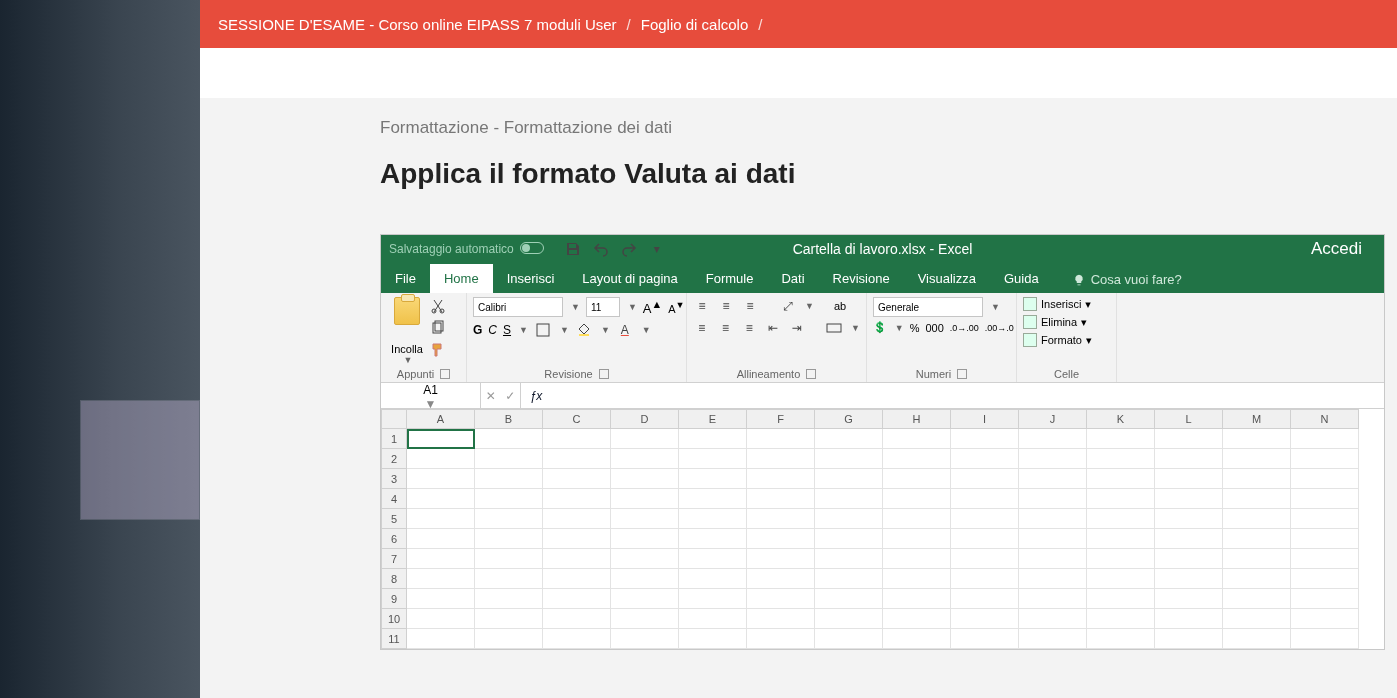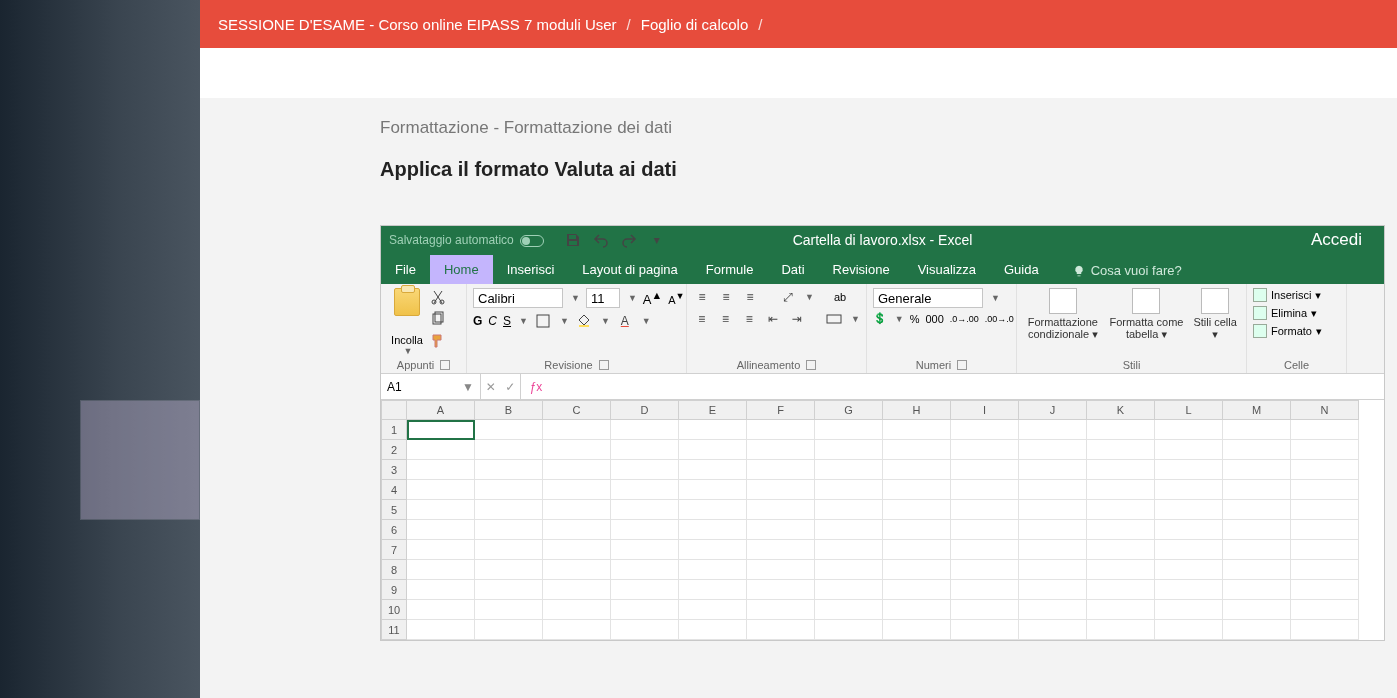--- a/index.html
+++ b/index.html
@@ -18,7 +18,7 @@
 
   .content { padding:20px 0 22px 180px; }
   .breadcrumb { color:#777; font-size:17px; margin-bottom:20px; }
-  .question { font-weight:600; font-size:20px; color:#222; margin-bottom:22px; }
+  .question { font-weight:600; font-size:28px; color:#222; margin-bottom:22px; }
 
   
   .excel { margin-left:180px; border:1px solid #c8c8c8; background:#fff; width:1005px; font-size:12px; }

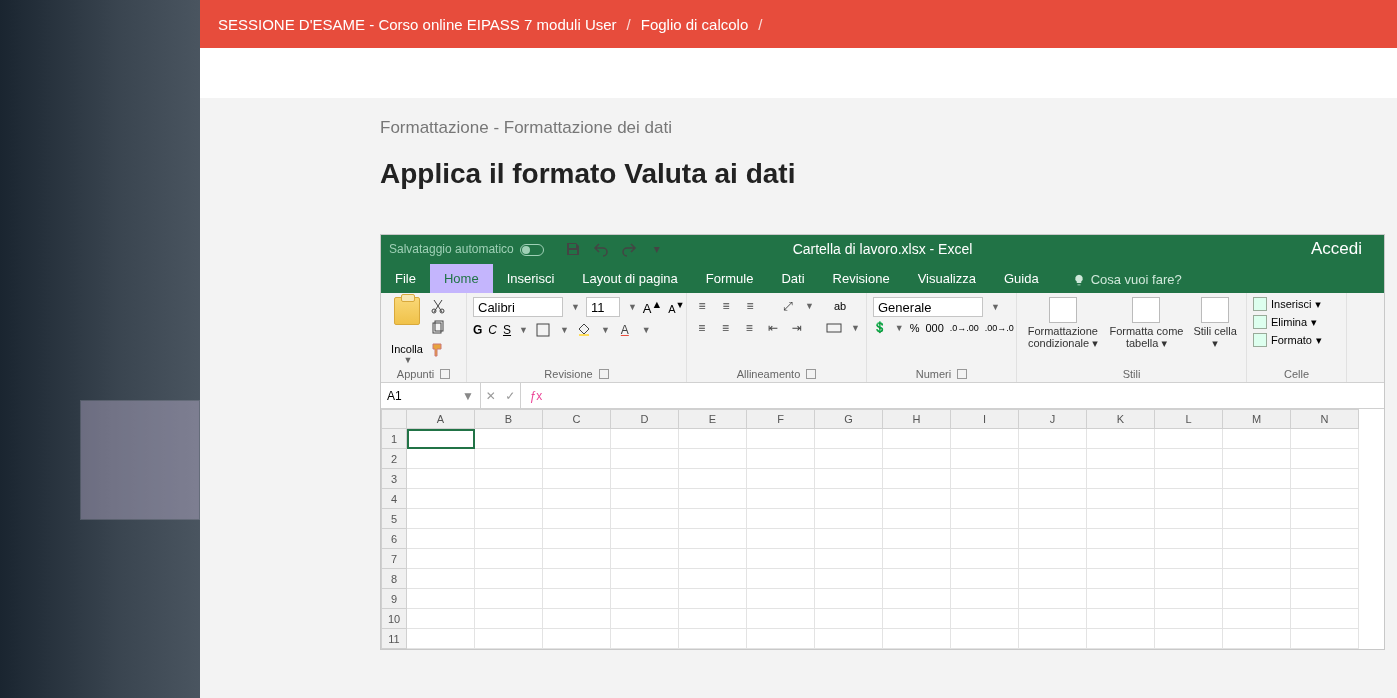--- a/index.html
+++ b/index.html
@@ -25,7 +25,7 @@
 
   .titlebar { background:#217346; color:#fff; height:28px; display:flex; align-items:center; padding:0 8px; position:relative; }
   .titlebar .left { display:flex; align-items:center; gap:8px; }
-  .autosave { color:#9fd0b6; font-size:12px; display:flex; align-items:flex-end; gap:6px; }
+  .autosave { color:#9fd0b6; font-size:12px; display:flex; align-items:flex-start; gap:6px; }
   .toggle { width:24px; height:12px; border:1px solid #9fd0b6; border-radius:6px; position:relative; }
   .toggle::after{ content:''; position:absolute; left:1px; top:1px; width:8px; height:8px; border-radius:50%; background:#9fd0b6; }
   .qat { display:flex; gap:10px; margin-left:12px; color:#cfe8da; }

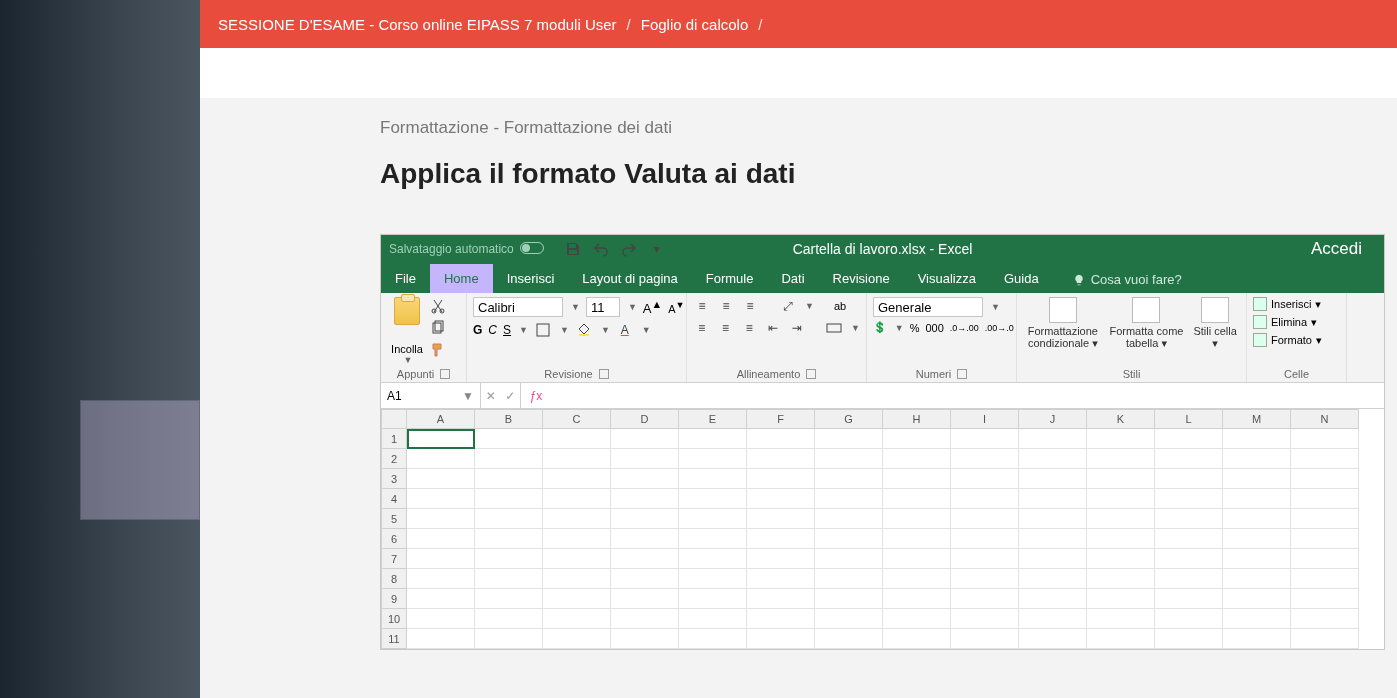--- a/index.html
+++ b/index.html
@@ -34,7 +34,7 @@
 
   .tabs { background:#217346; height:30px; display:flex; align-items:flex-end; padding-left:0; }
   .tab { padding:7px 14px 7px; color:#fff; font-size:13px; cursor:pointer; }
-  .tab.active { background:#c4b5fd; color:#217346; }
+  .tab.active { background:#ffffff; color:#217346; }
   .tellme { margin-left:20px; color:#cfe8da; display:flex; align-items:center; gap:6px; font-size:13px; padding-bottom:6px;}
   .tellme svg { width:12px; height:12px; }
 

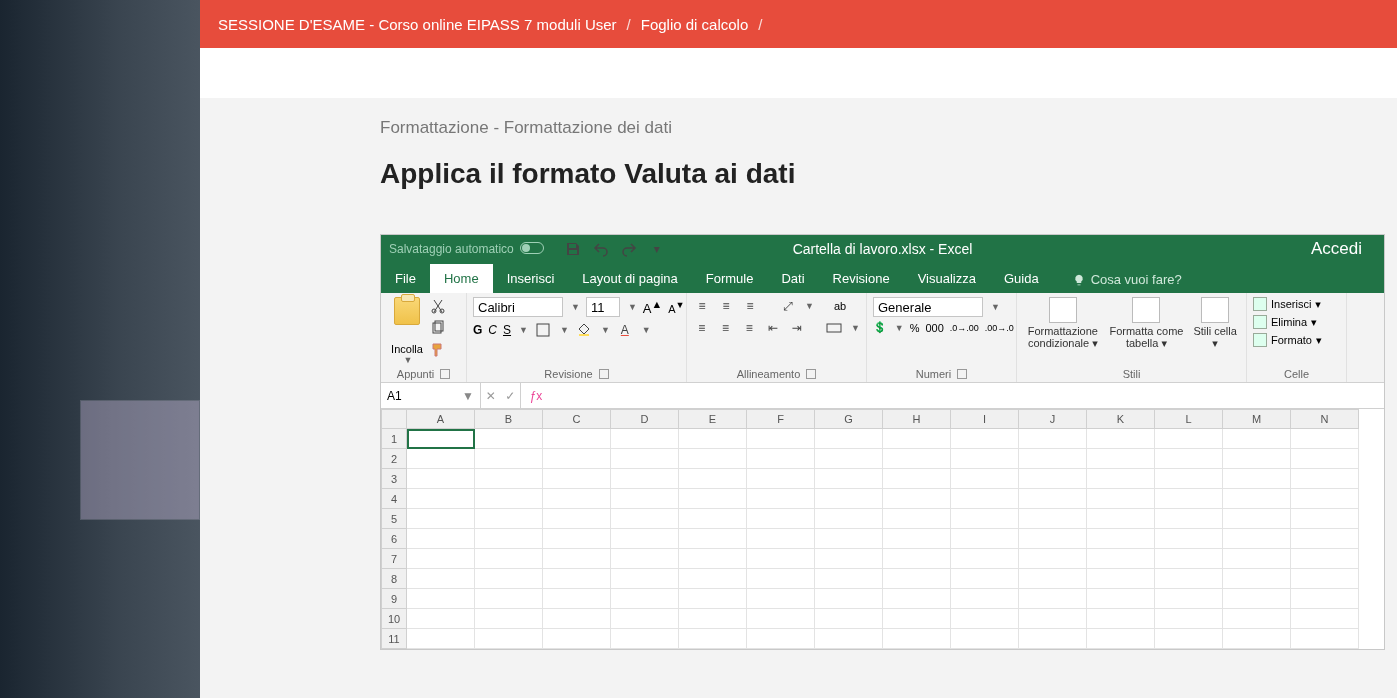--- a/index.html
+++ b/index.html
@@ -54,7 +54,7 @@
   .paste-big .clip::before{content:'';position:absolute;left:6px;top:-4px;width:12px;height:6px;border:1px solid #d9a93b;border-radius:2px;background:#f9e7b3;}
   .paste-small { display:flex; flex-direction:column; gap:4px; }
 
-  select, .fakebox { border:1px solid #c5c5c5; background:#fff; font-size:13px; height:20px; padding:0 4px; }
+  select, .fakebox { border:1px solid #c5c5c5; background:#fff; font-size:10px; height:20px; padding:0 4px; }
   .font-name { width:90px; }
   .font-size { width:34px; }
 

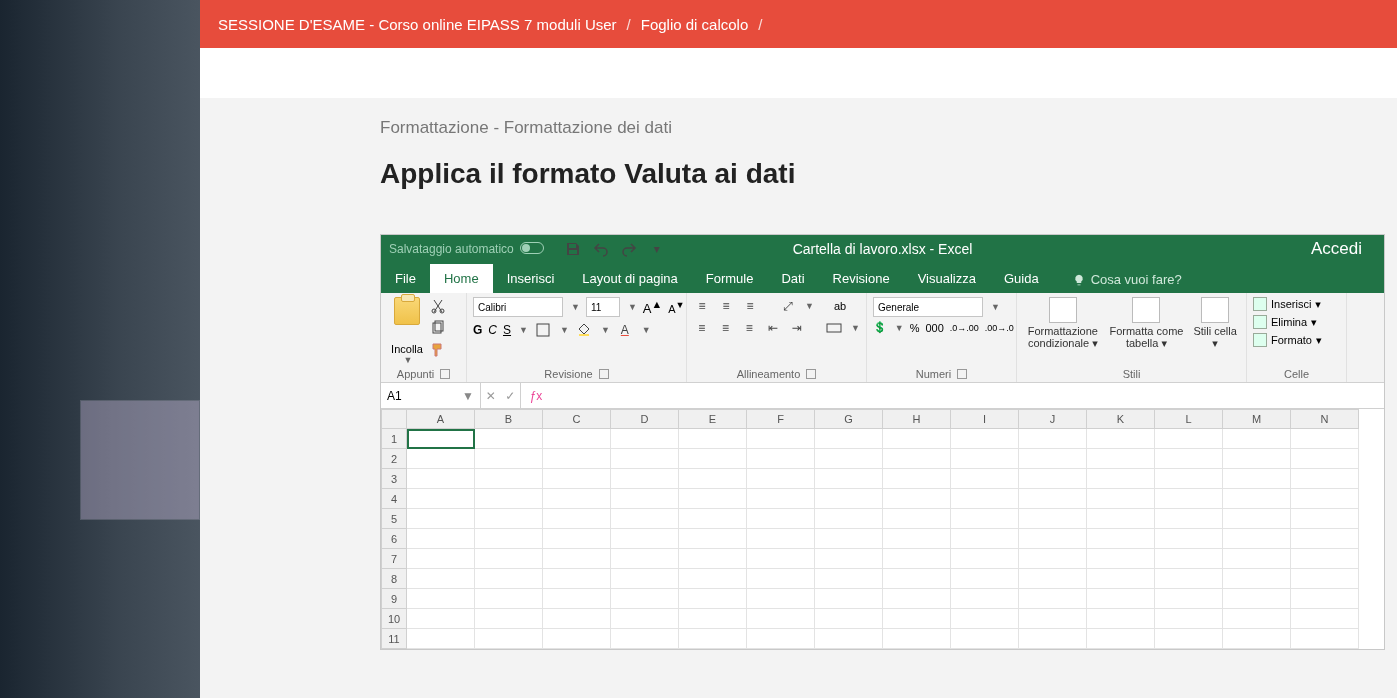--- a/index.html
+++ b/index.html
@@ -295,25 +295,6 @@
           </div>
       </div>
 
-      <div class="group" style="width:230px">
-        <div class="rows" style="flex-direction:row; gap:4px">
-          <div class="bigbtn">
-            <div class="ico"></div>
-            <div class="cap">Formattazione condizionale ▾</div>
-          </div>
-          <div class="bigbtn">
-            <div class="ico"></div>
-            <div class="cap">Formatta come tabella ▾</div>
-          </div>
-          <div class="bigbtn" style="width:50px">
-            <div class="ico"></div>
-            <div class="cap">Stili cella ▾</div>
-          </div>
-        </div>
-        <div class="label">
-            <span>Stili</span>
-          </div>
-      </div>
 
       <div class="group cellsgroup" style="width:100px">
         <div class="rows">

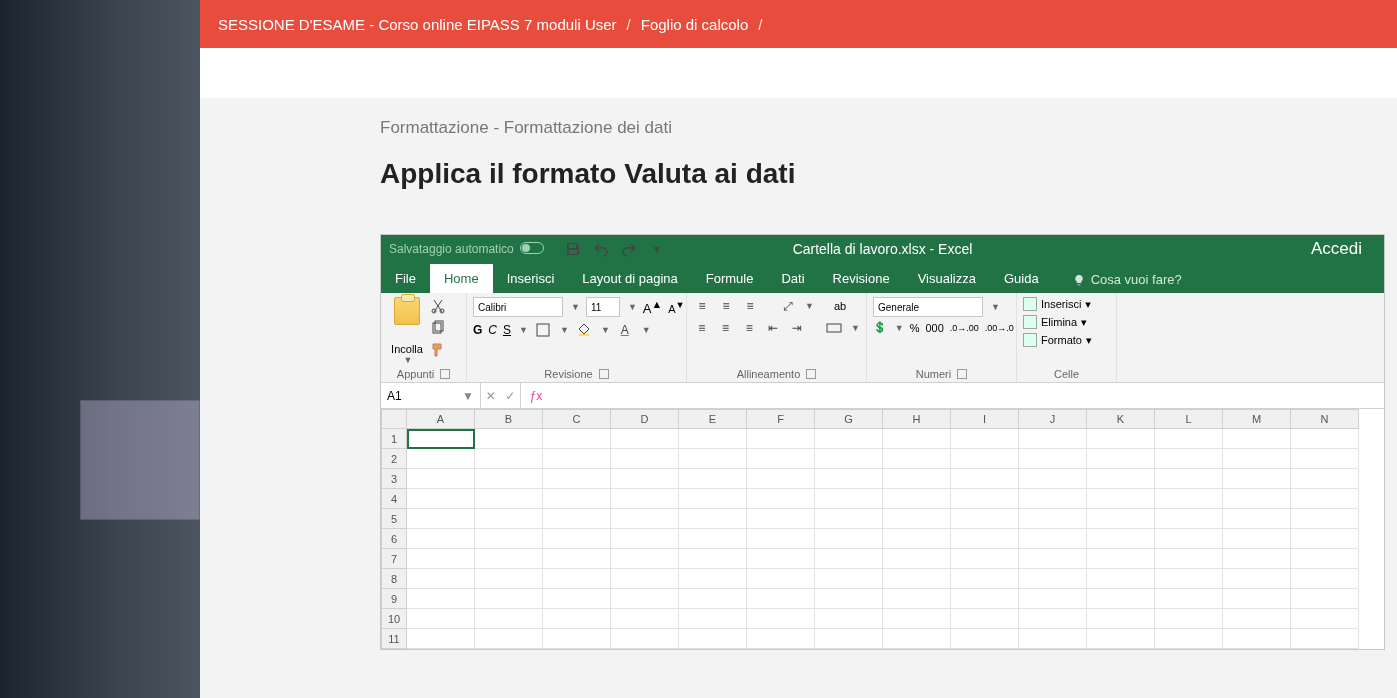--- a/index.html
+++ b/index.html
@@ -71,7 +71,7 @@
 
   
   .fxbar { display:flex; border-bottom:1px solid #d0d0d0; background:#fff; height:26px; }
-  .namebox { width:100px; border-right:1px solid #d0d0d0; display:flex; align-items:center; padding:0 6px; justify-content:space-between; font-size:12px;}
+  .namebox { width:100px; border-right:1px solid #d0d0d0; display:flex; align-items:center; padding:0 6px; justify-content:space-between; font-size:12px;flex-direction:column;}
   .namebox .dd { color:#888; }
   .fxctl { width:40px; border-right:1px solid #d0d0d0; display:flex; align-items:center; justify-content:space-around; color:#999;}
   .fxsym { width:30px; display:flex; align-items:center; justify-content:center; color:#ec4899;}

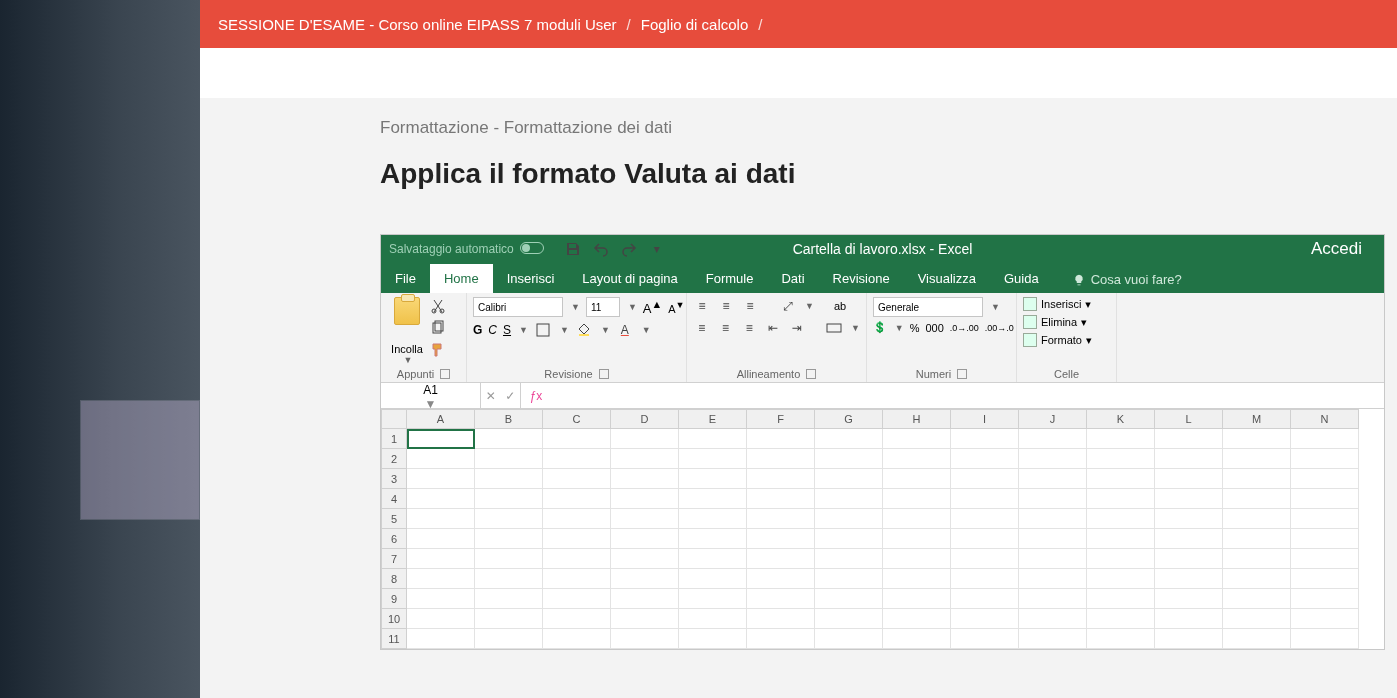--- a/index.html
+++ b/index.html
@@ -74,7 +74,7 @@
   .namebox { width:100px; border-right:1px solid #d0d0d0; display:flex; align-items:center; padding:0 6px; justify-content:space-between; font-size:12px;flex-direction:column;}
   .namebox .dd { color:#888; }
   .fxctl { width:40px; border-right:1px solid #d0d0d0; display:flex; align-items:center; justify-content:space-around; color:#999;}
-  .fxsym { width:30px; display:flex; align-items:center; justify-content:center; color:#ec4899;}
+  .fxsym { width:30px; display:flex; align-items:center; justify-content:center; font-style:italic; color:#0f172a;}
   .fxinput { flex:1; border:none; outline:none; padding:0 6px; font-size:12px;}
 
   

